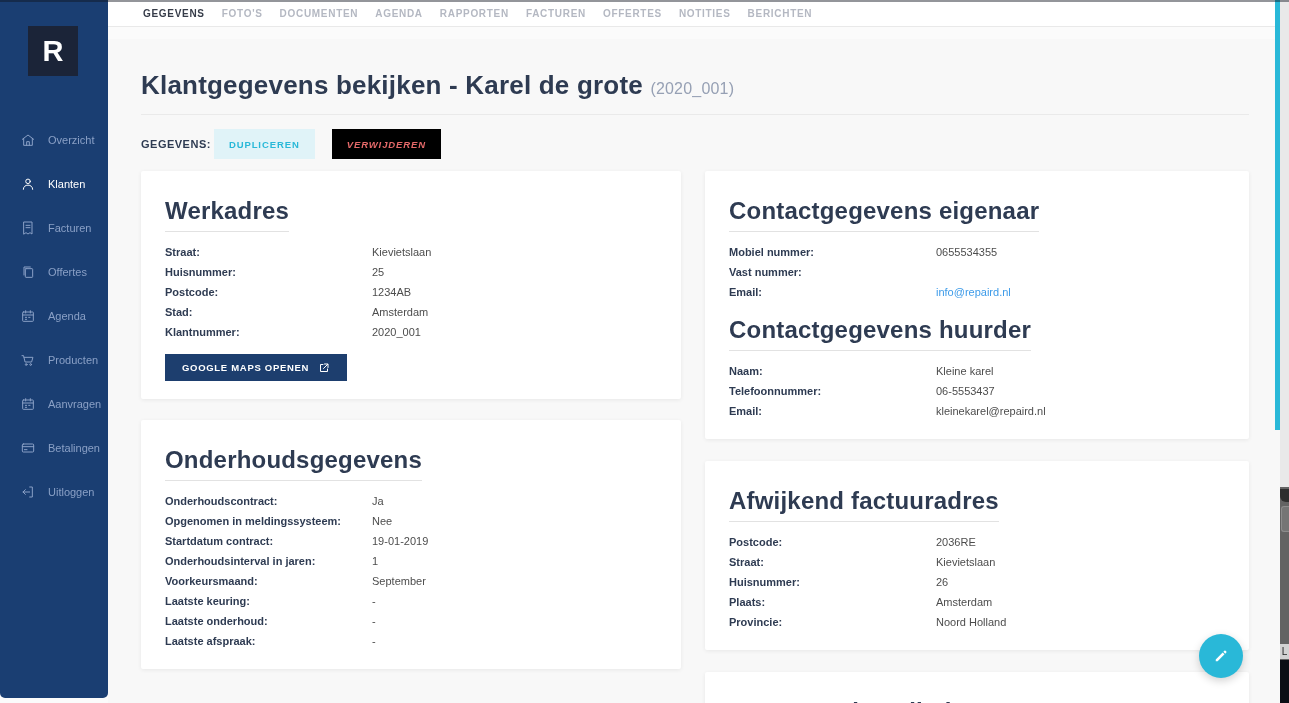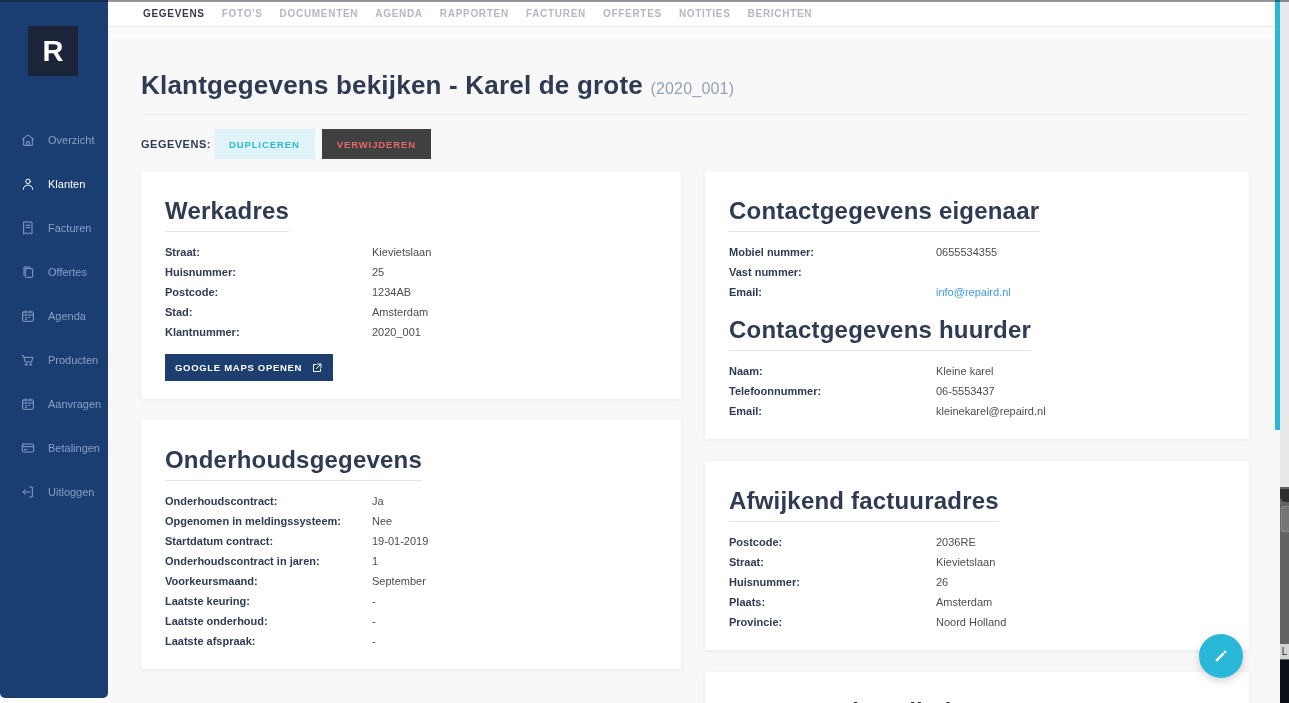--- a/index.html
+++ b/index.html
@@ -43,7 +43,7 @@
   .chip-btn { border:none; height:30px; padding:0 15px; font-size:9.5px;
     font-weight:700; letter-spacing:.9px; cursor:pointer; font-family:inherit; }
   .btn-dup { background:#e0f3f8; color:#29b8d8; }
-  .btn-del { background:#404040; color:#e56a6a; margin-left:7px; }
+  .btn-del { background:#000000; color:#e56a6a; margin-left:17px;font-style:italic; }
 
   .cards { margin-top:12px; display:flex; gap:24px; align-items:flex-start; }
   .col-left  { width:540px; display:flex; flex-direction:column; gap:21px; }

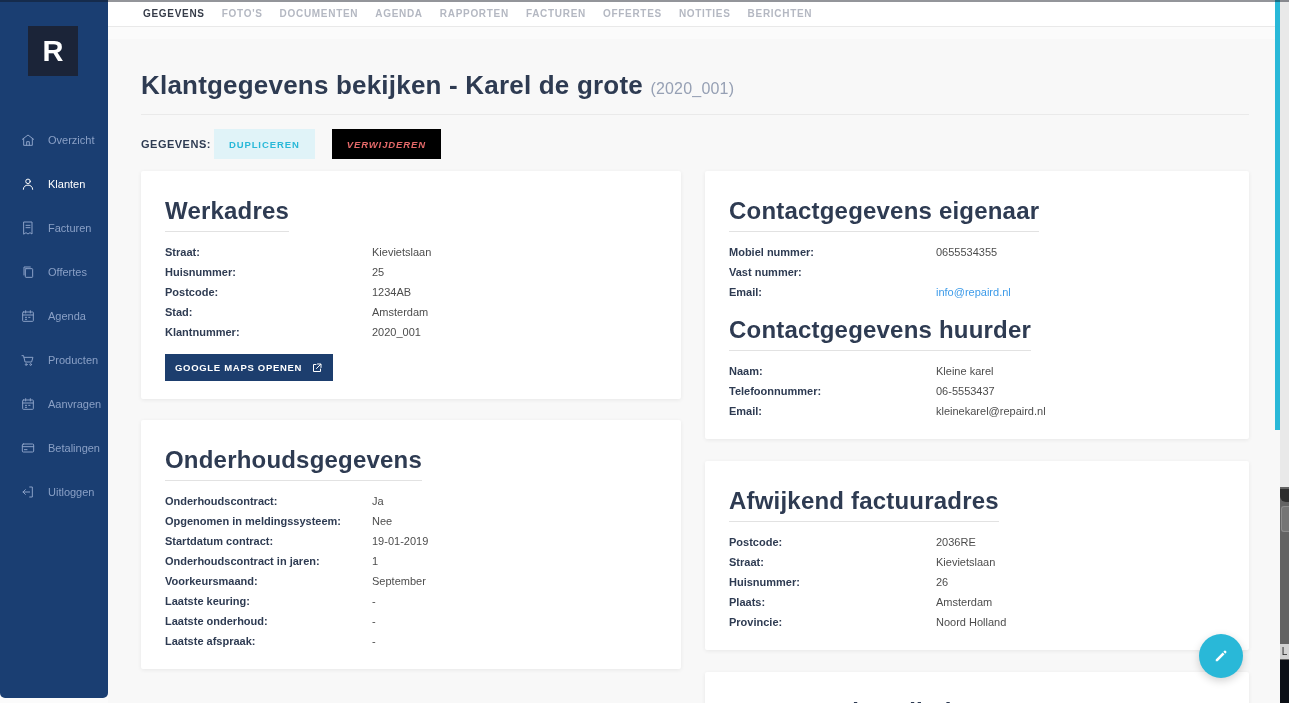--- a/index.html
+++ b/index.html
@@ -60,7 +60,7 @@
   .val.link { color:#3d9be9; cursor:pointer; }
   .sub-title { margin-top:14px; }
   .maps-btn { margin-top:12px; height:27px; background:#1d3e6e; color:#fff;
-    border:none; display:inline-flex; align-items:center; gap:9px; padding:0 10px;
+    border:none; display:inline-flex; align-items:center; gap:9px; padding:0 17px;
     font-size:9.5px; font-weight:700; letter-spacing:.7px; cursor:pointer;
     font-family:inherit; }
 

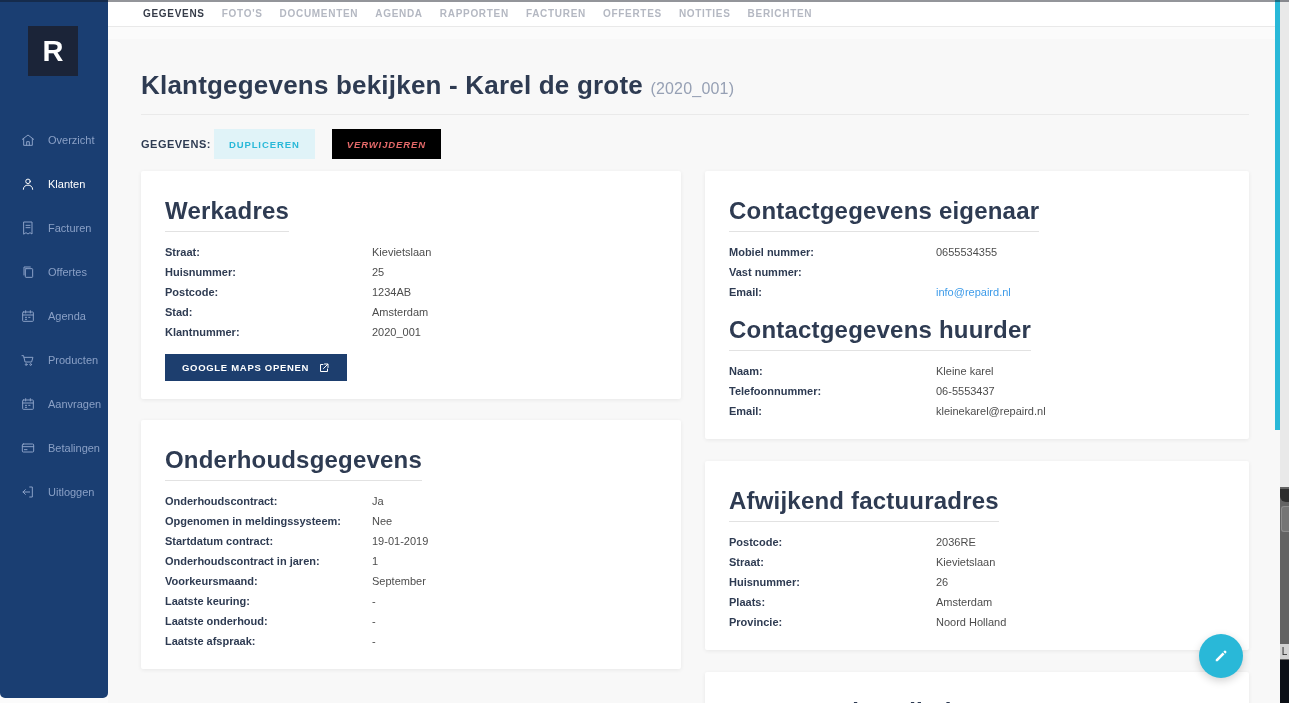--- a/index.html
+++ b/index.html
@@ -255,7 +255,7 @@
               <span class="val">19-01-2019</span>
             </div>
           <div class="row">
-              <span class="lbl">Onderhoudscontract in jaren:</span>
+              <span class="lbl">Onderhoudsinterval in jaren:</span>
               <span class="val">1</span>
             </div>
           <div class="row">

